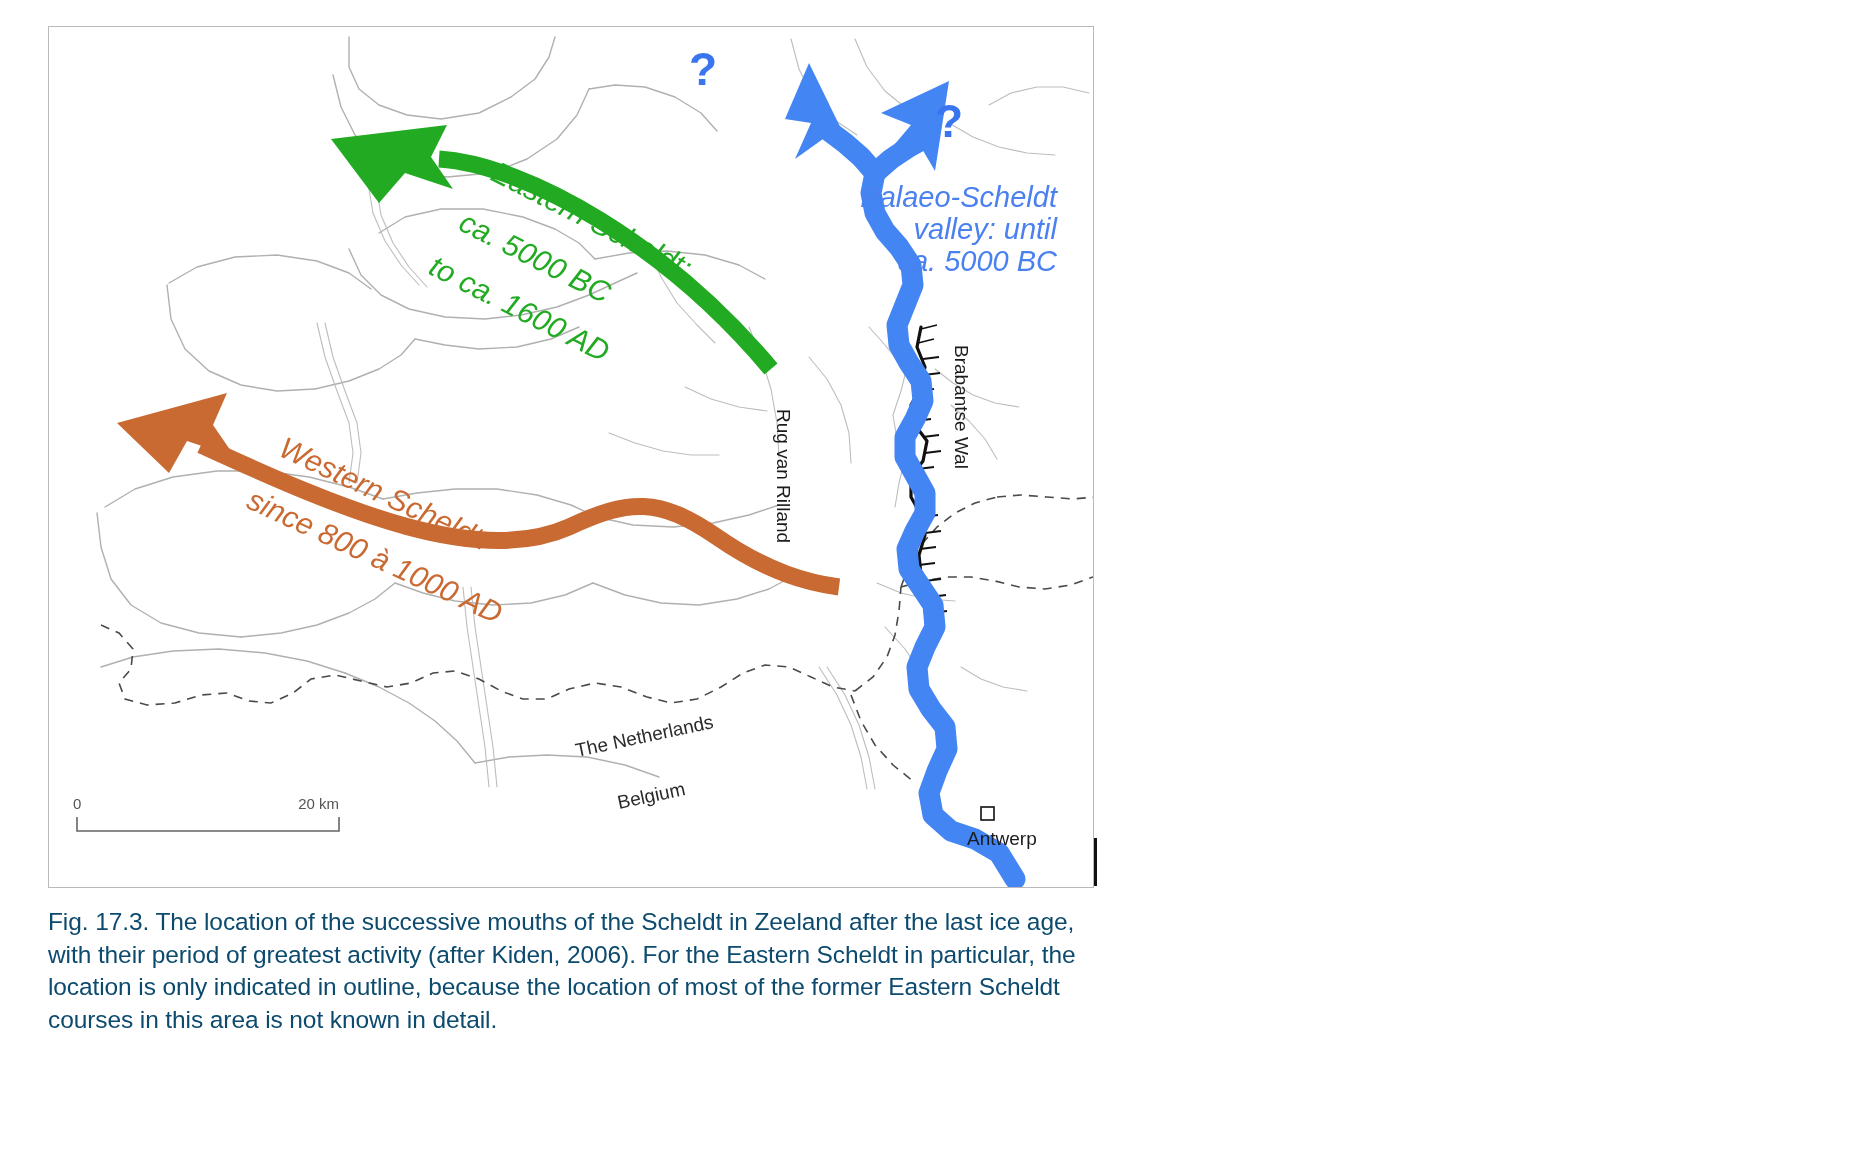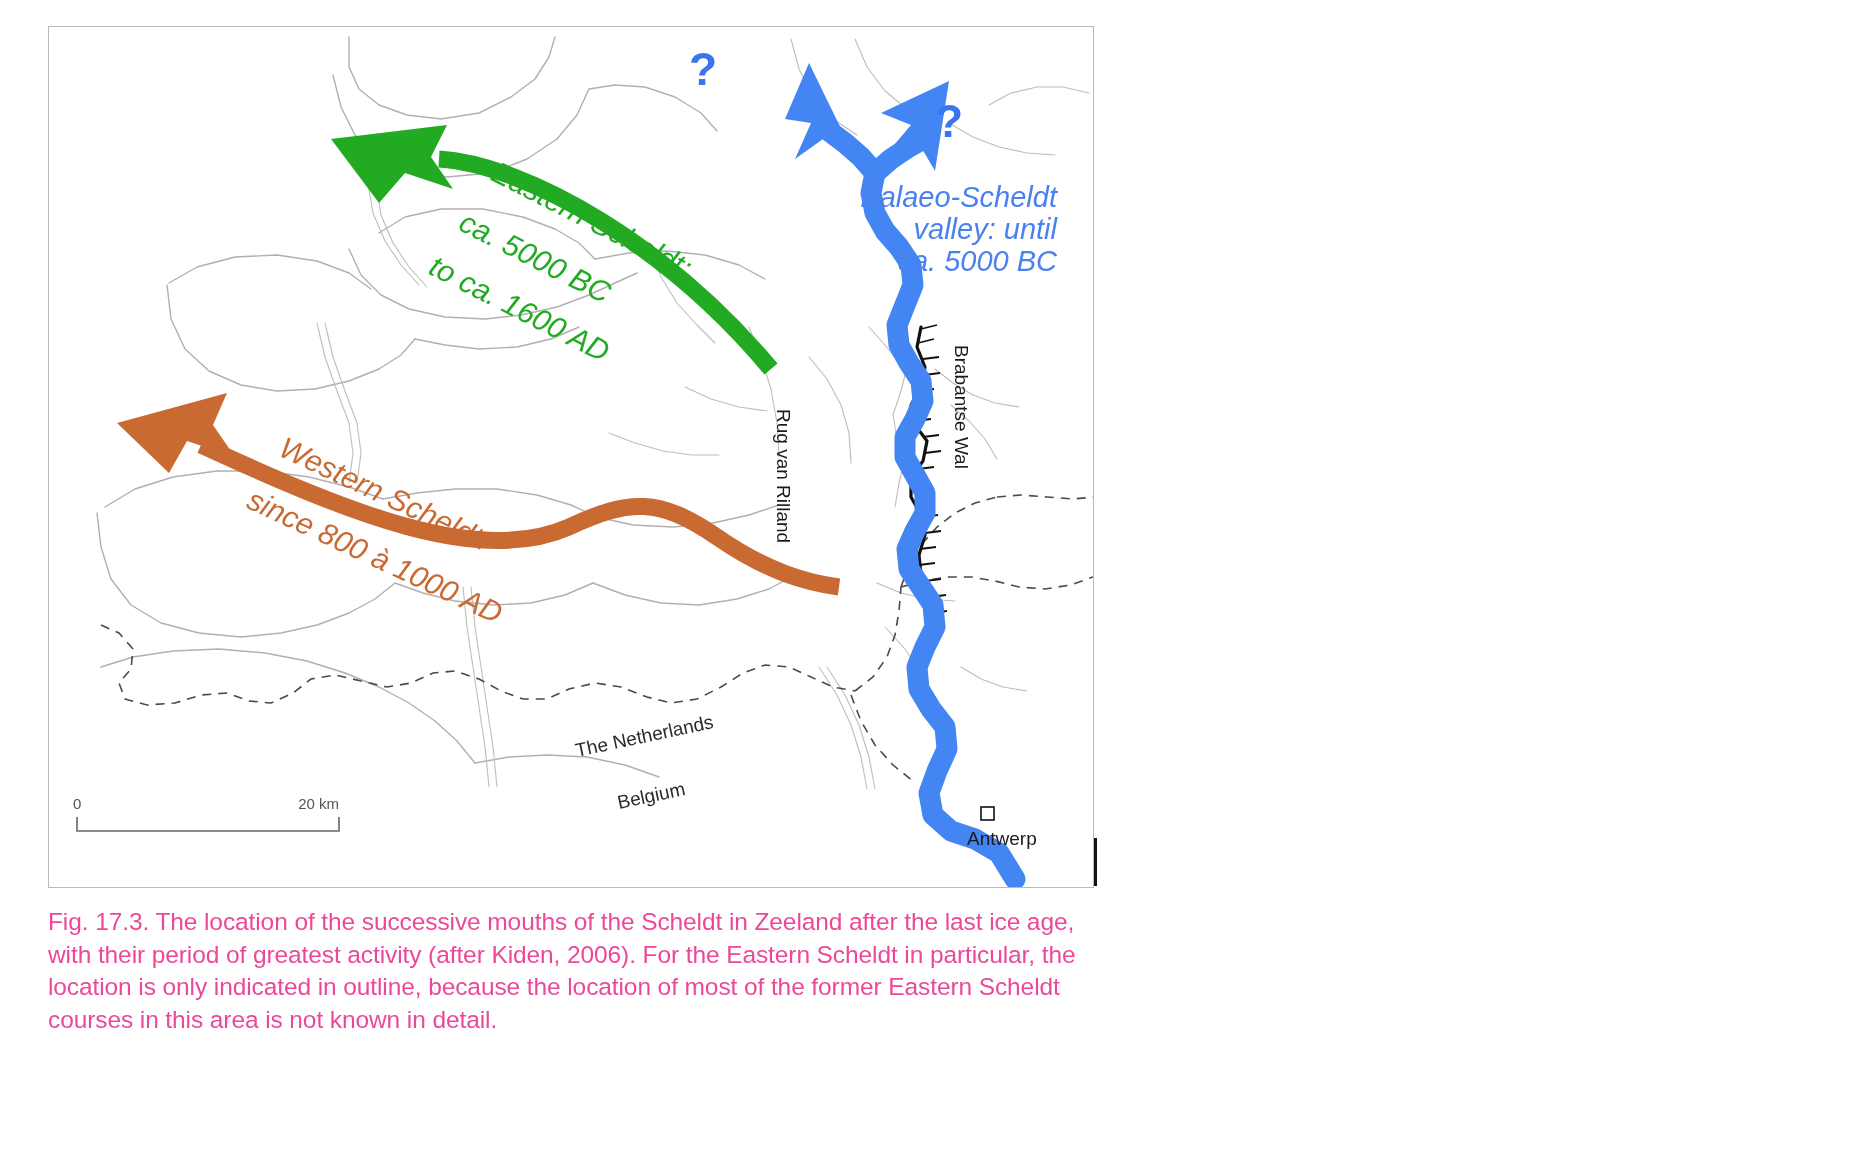--- a/index.html
+++ b/index.html
@@ -52,7 +52,7 @@
     font-family: "Liberation Sans", sans-serif;
     font-size: 24.5px;
     line-height: 32.5px;
-    color: #ec4899;
+    color: #0c4a6e;
     letter-spacing: -0.1px;
   }
   .right-tick {

